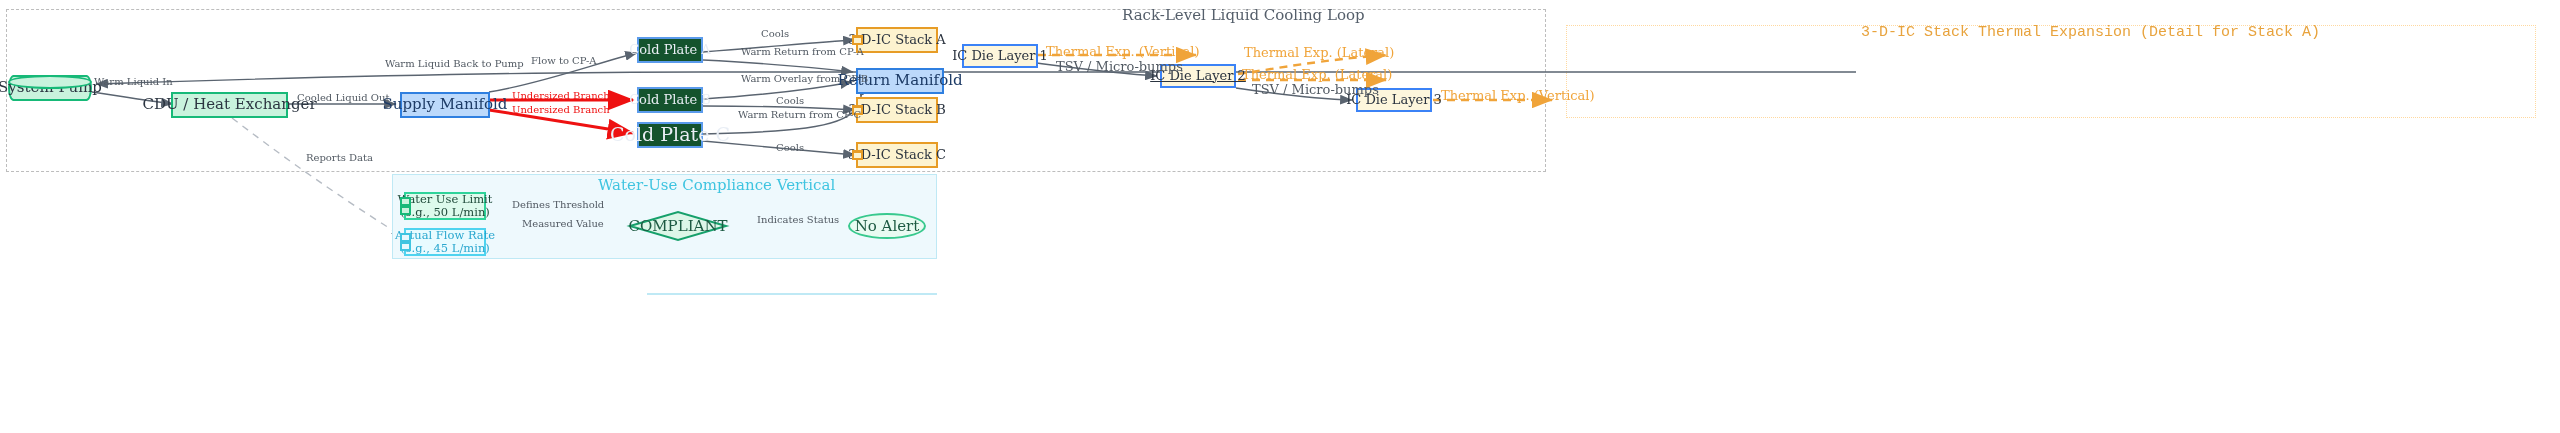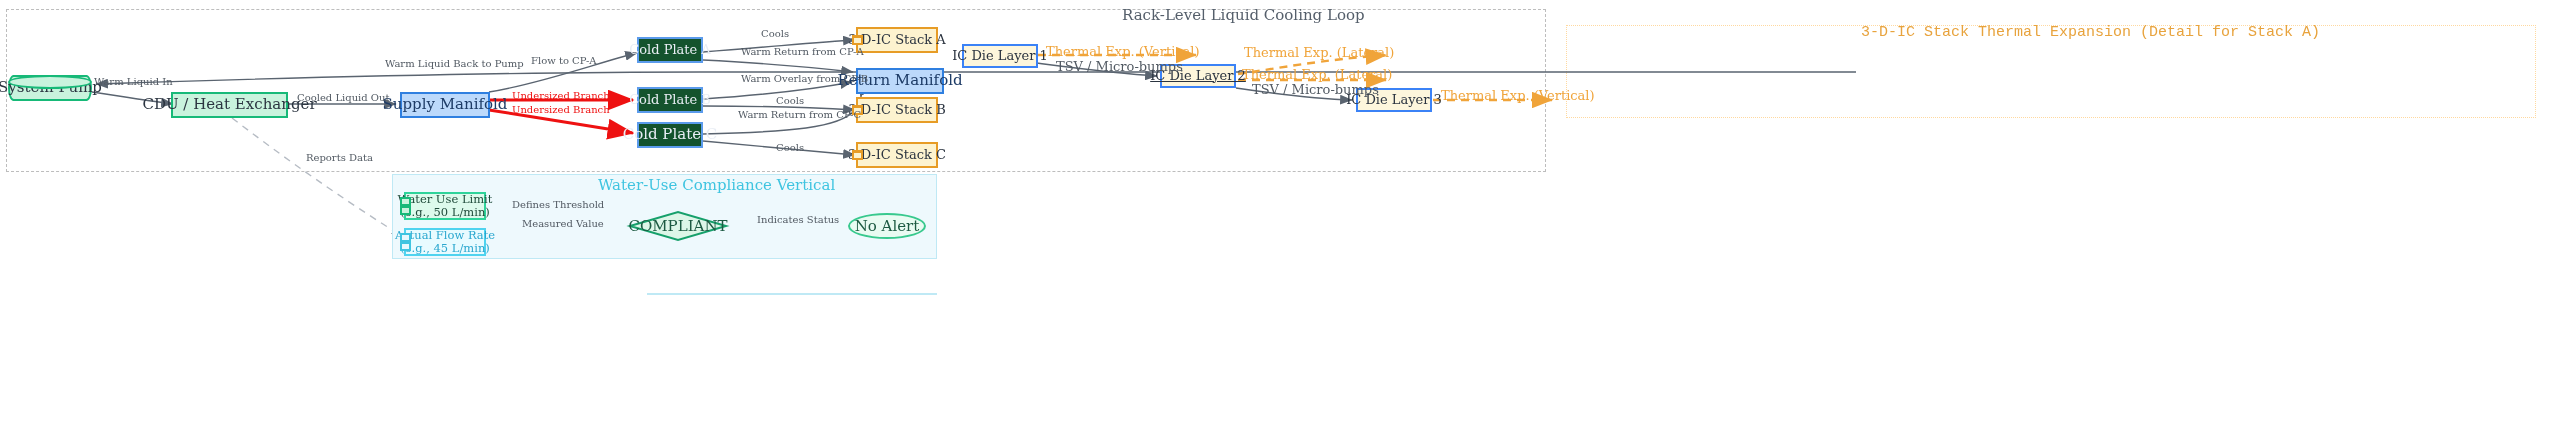--- a/index.html
+++ b/index.html
@@ -166,7 +166,7 @@
   <div class="node n-darkslate" style="left:637px;top:87px;width:66px;height:26px;font-size:13px;">
     <span>Cold Plate B</span>
   </div>
-  <div class="node n-darkslate" style="left:637px;top:122px;width:66px;height:26px;font-size:15px;">
+  <div class="node n-darkslate" style="left:637px;top:122px;width:66px;height:26px;font-size:19px;">
     <span>Cold Plate C</span>
   </div>
 

